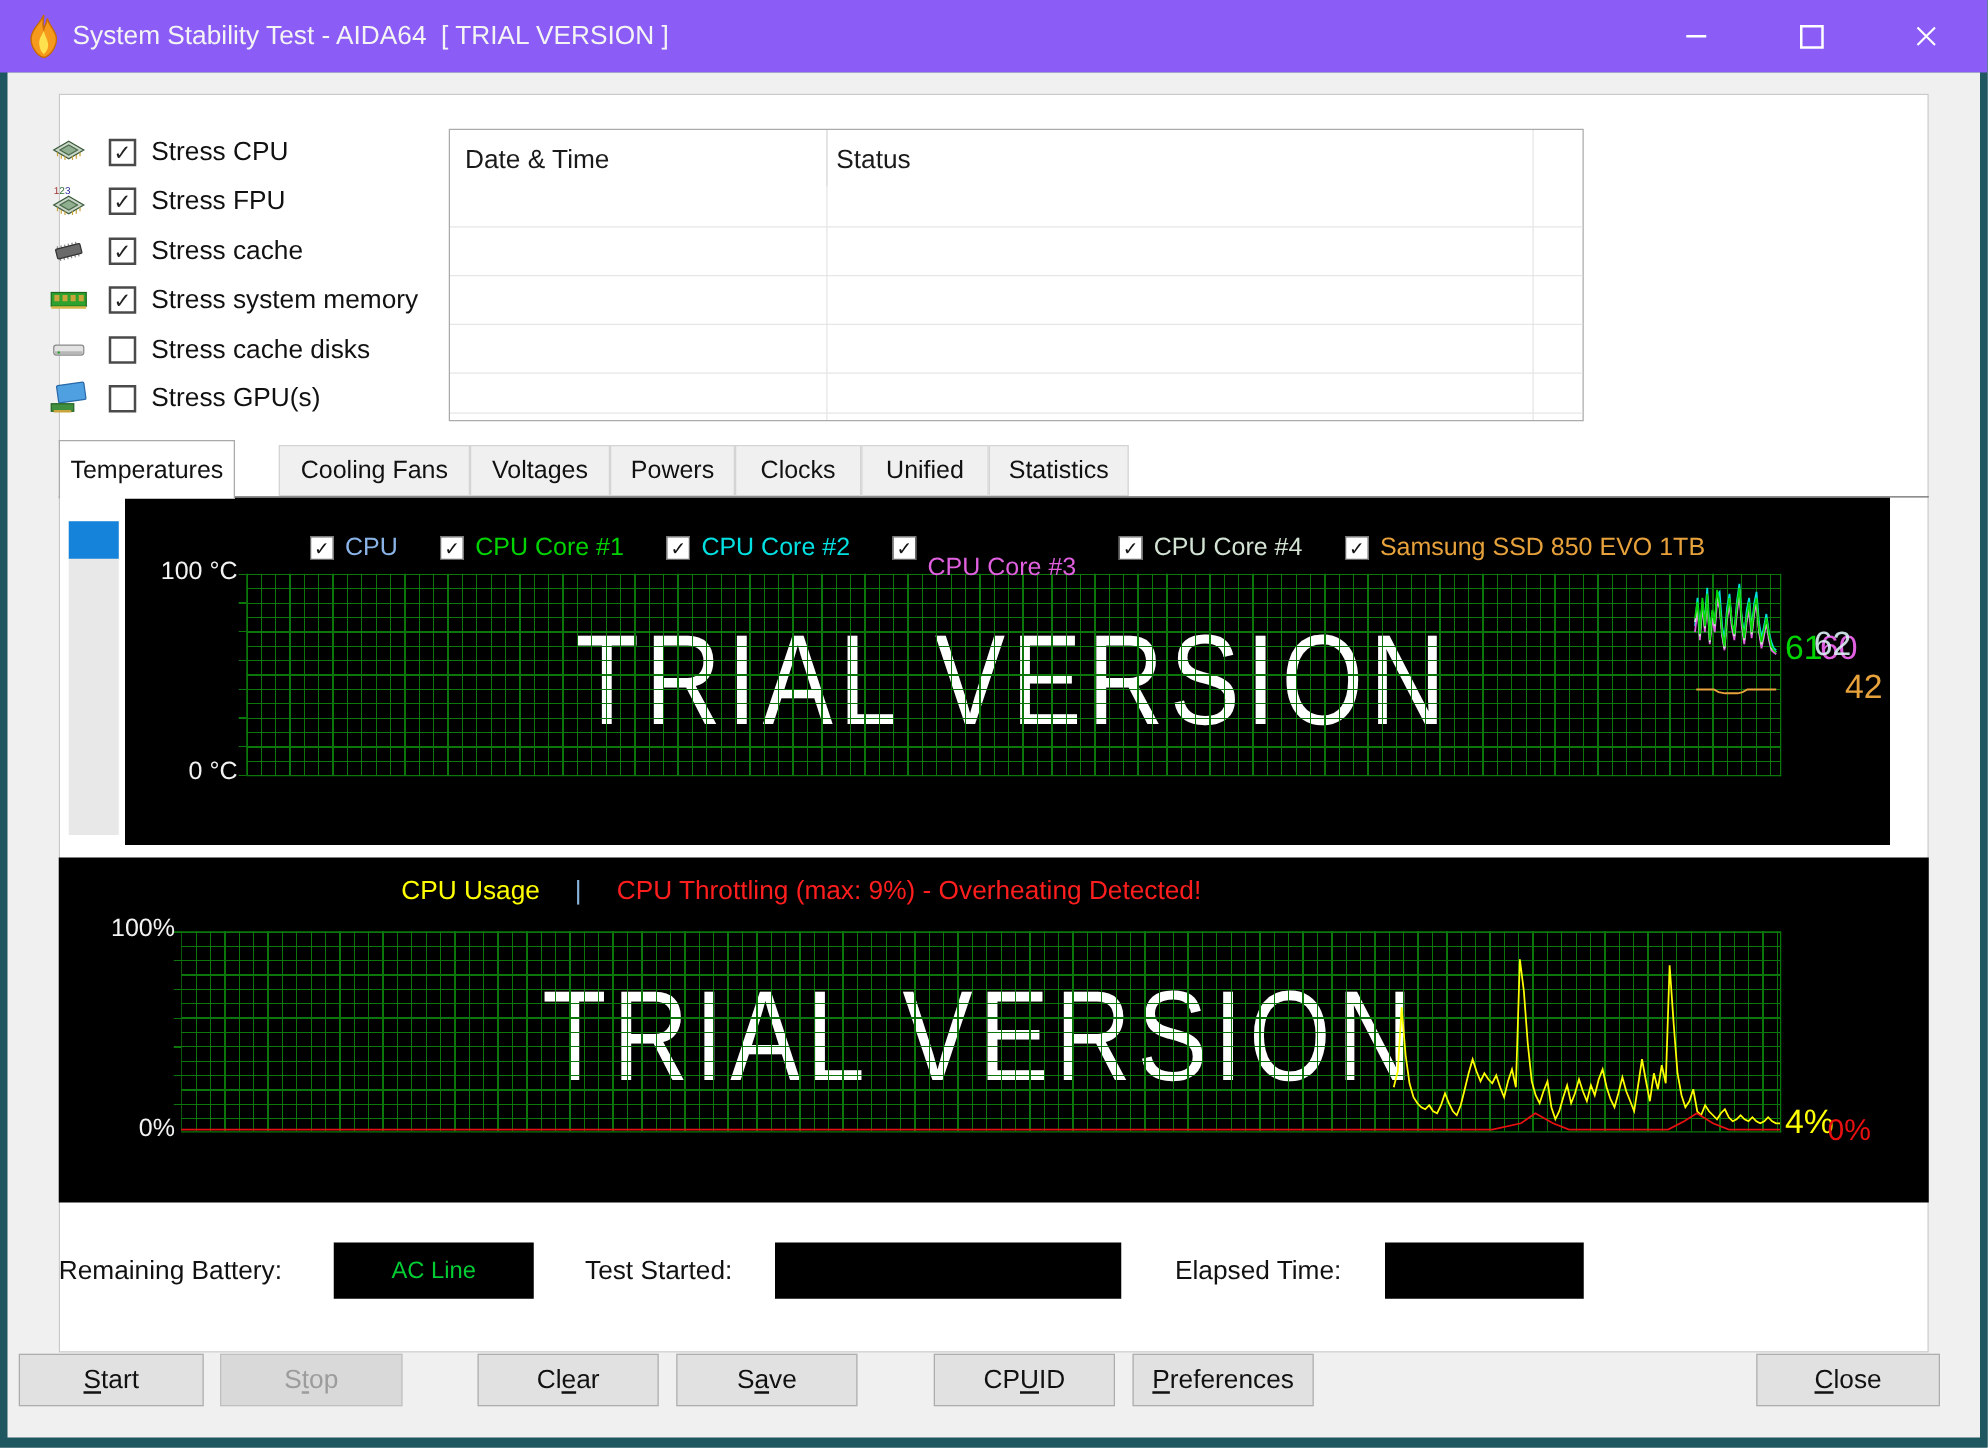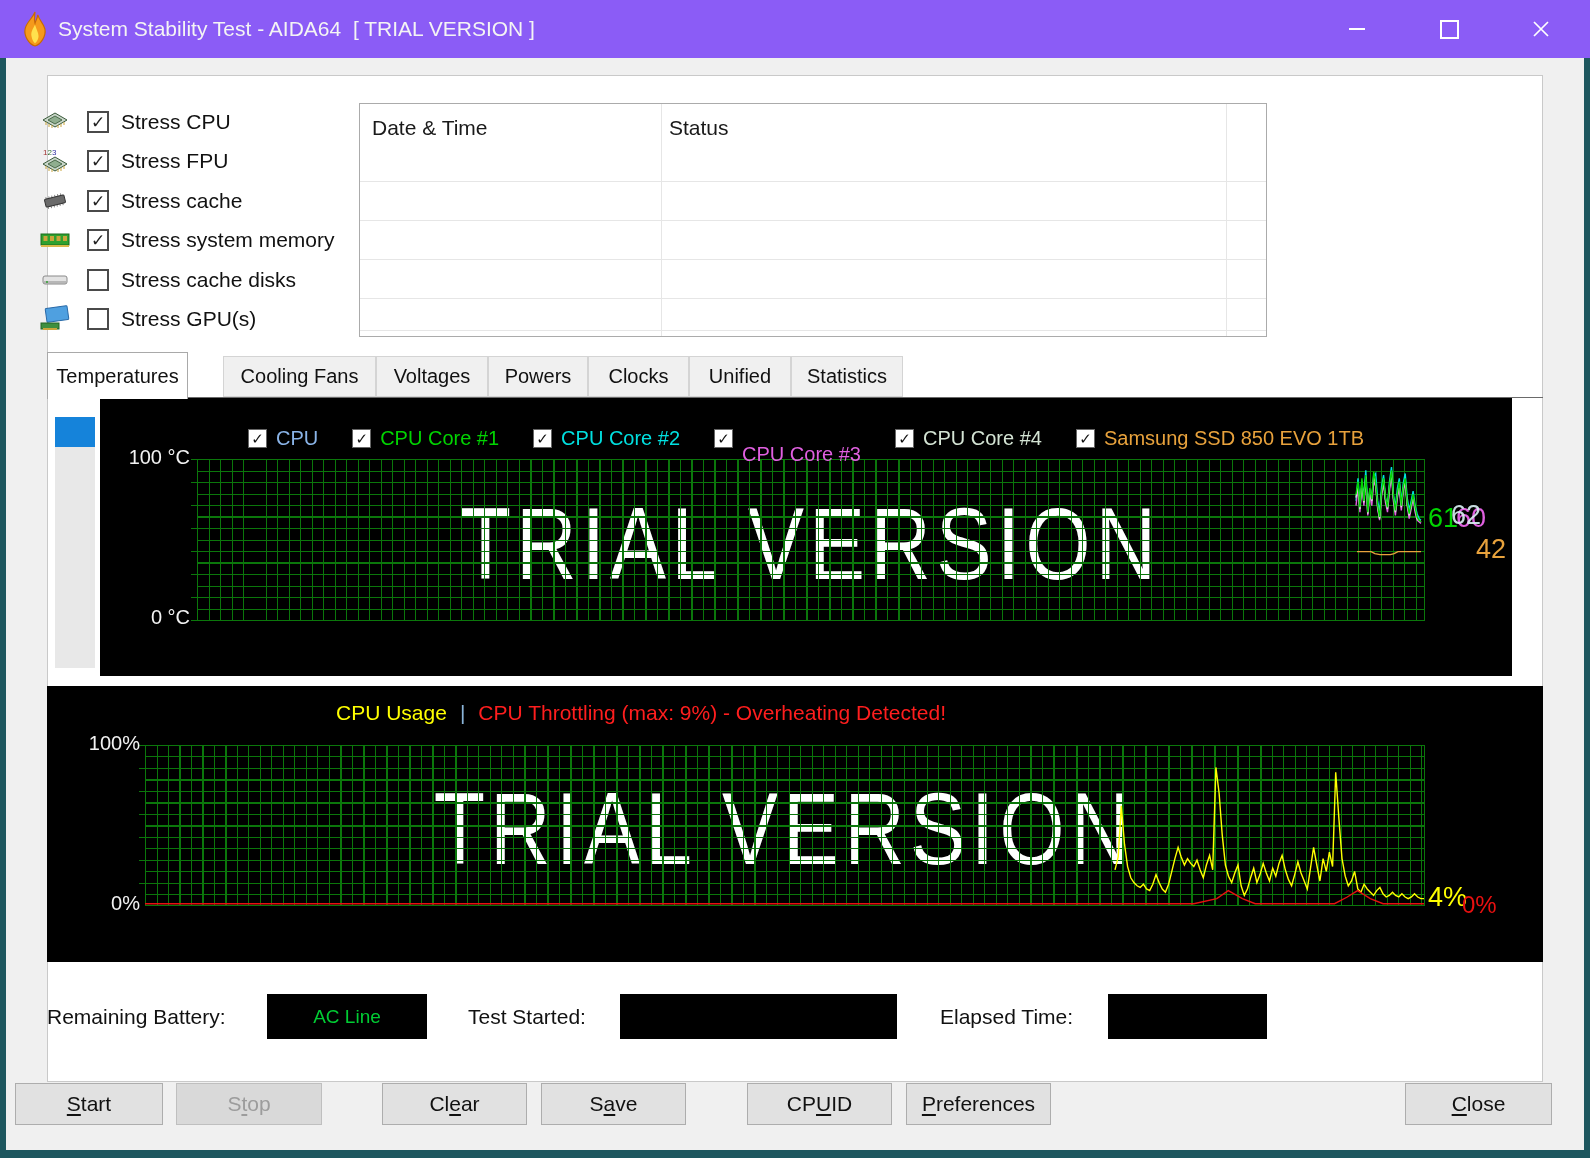--- a/index.html
+++ b/index.html
@@ -54,7 +54,7 @@
     letter-spacing:5px;transform:scaleY(1.22);transform-origin:center;z-index:1;white-space:nowrap;}
   .vlab{position:absolute;font-size:27px;z-index:4;}
   .utitle{position:absolute;left:47px;top:701px;width:1188px;display:flex;justify-content:center;
-    gap:13px;font-size:21px;z-index:4;}
+    gap:28px;font-size:21px;z-index:4;}
   #chart-overlay{position:absolute;left:0;top:0;z-index:5;pointer-events:none;}
   
   .stlabel{position:absolute;font-size:21px;color:#111;}

